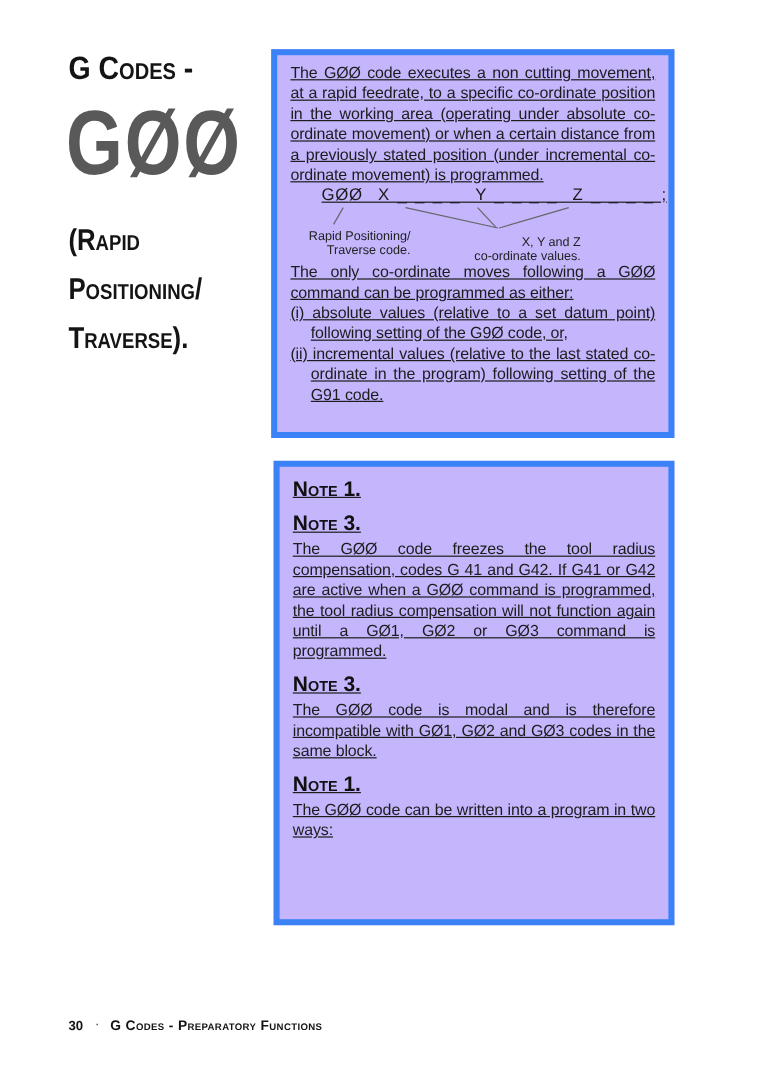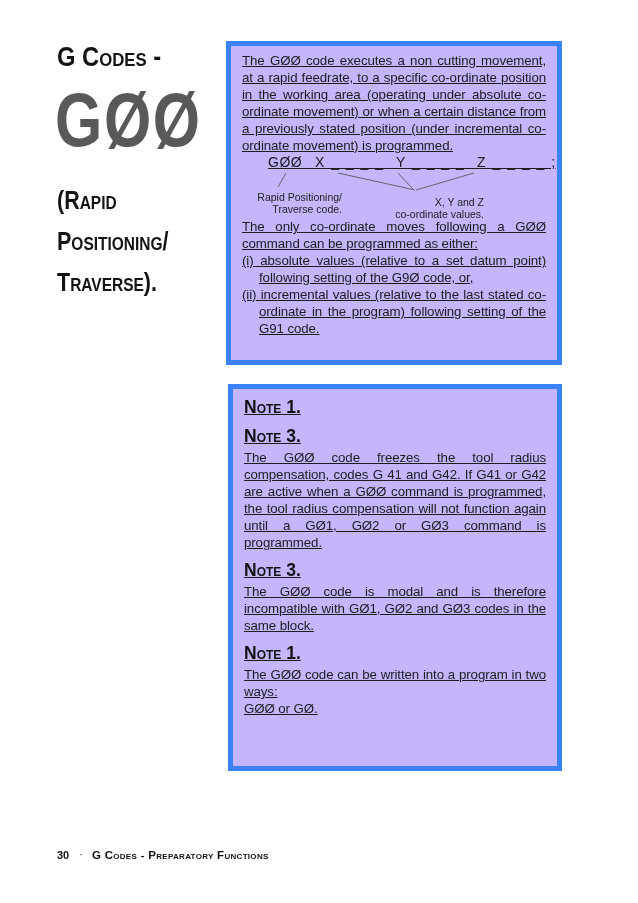--- a/index.html
+++ b/index.html
@@ -148,7 +148,6 @@
     <div class="note">
       <div class="note-heading">Note 1.</div>
       <p class="note-body">The GØØ code can be written into a program in two ways:</p>
-      <p class="note-body">GØØ or GØ.</p>
     </div>
   </section>
 

